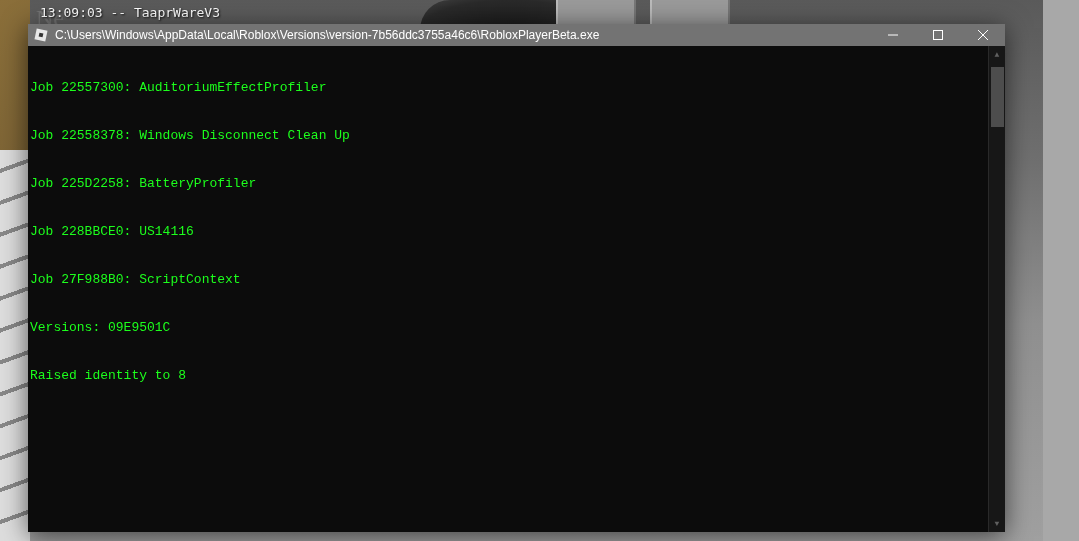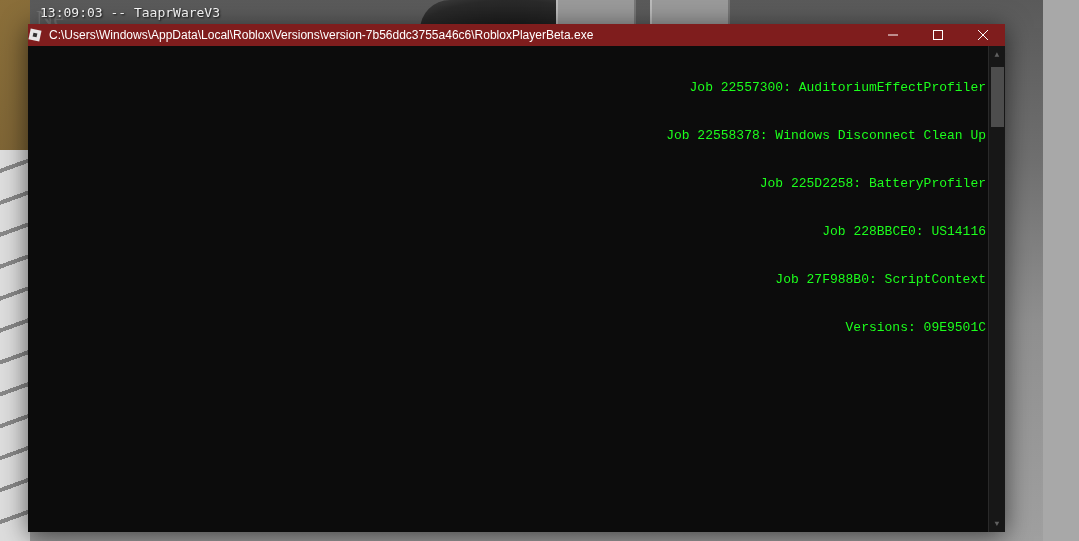--- a/index.html
+++ b/index.html
@@ -115,9 +115,10 @@
     }
     .titlebar {
       height: 22px;
-      background: #7f1d1d;
-      display: flex;
-      align-items: center;
+      background: #737373;
+      display: flex;
+      align-items: center;
+      padding-left: 6px;
       flex-shrink: 0;
     }
     .titlebar-icon {

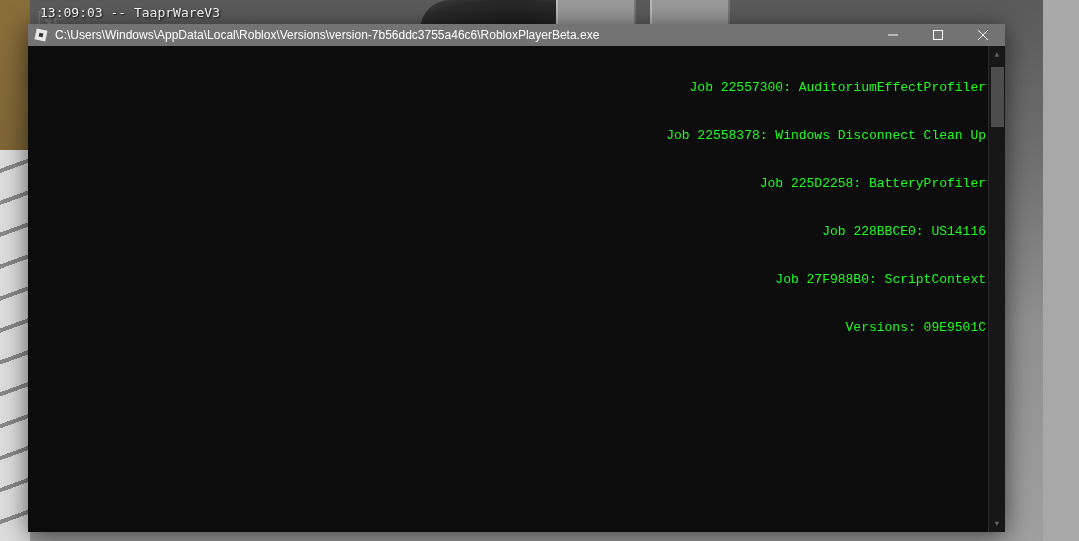--- a/index.html
+++ b/index.html
@@ -178,7 +178,6 @@
     .console-line {
       height: 16px;
       white-space: pre;
-      text-align: right;
     }
     .scrollbar {
       width: 17px;

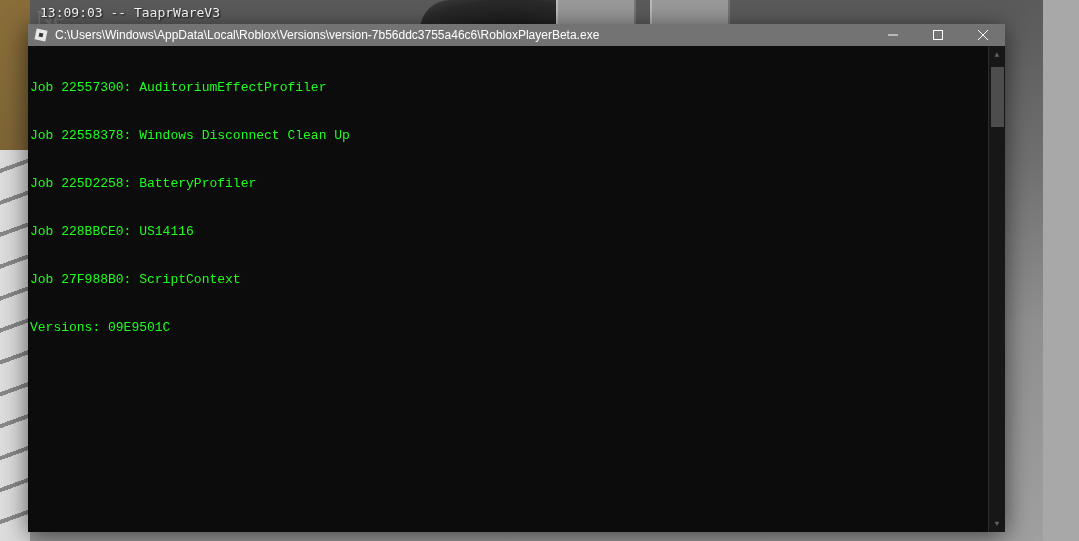--- a/index.html
+++ b/index.html
@@ -259,6 +259,7 @@
       <div class="console-line">Job 228BBCE0: US14116</div>
       <div class="console-line">Job 27F988B0: ScriptContext</div>
       <div class="console-line">Versions: 09E9501C</div>
+      <div class="console-line">Raised identity to 8</div>
       
       
       

